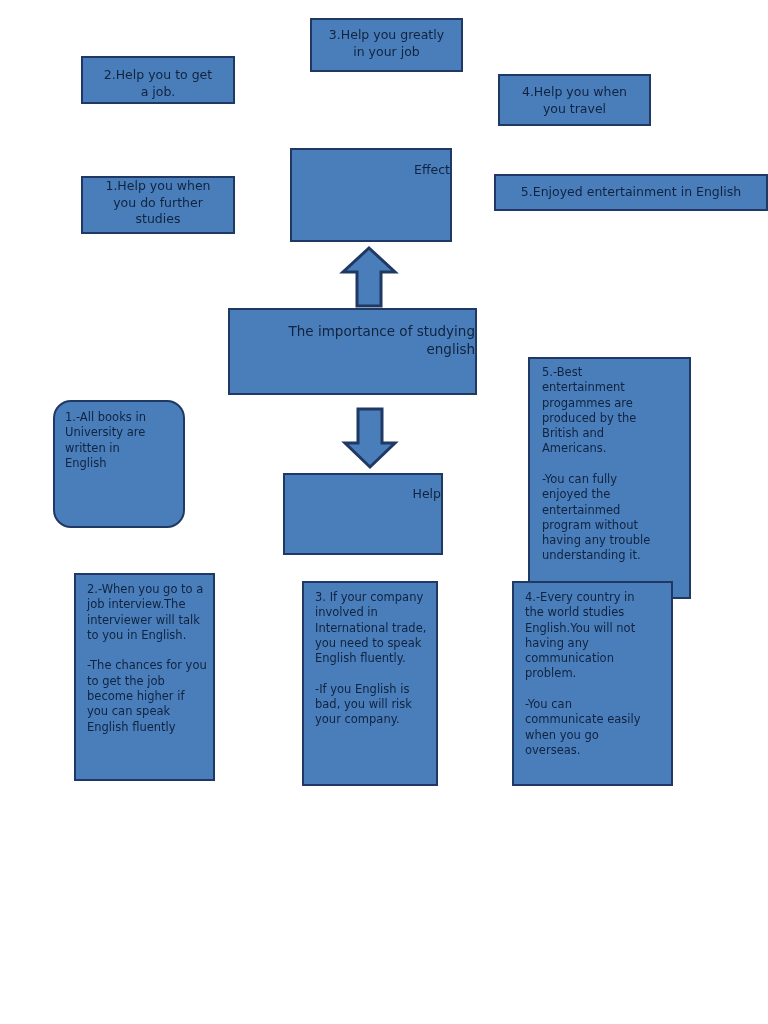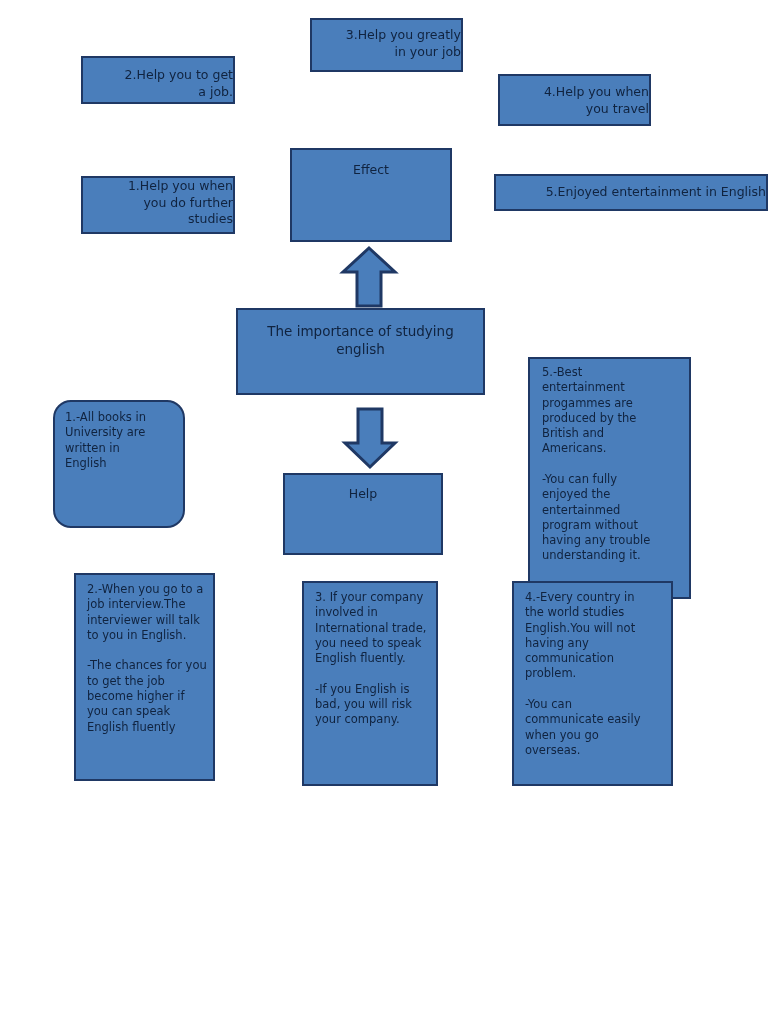--- a/index.html
+++ b/index.html
@@ -43,7 +43,7 @@
 
   
   .box.center .txt {
-    text-align: right;
+    text-align: center;
     line-height: 1.32;
   }
   

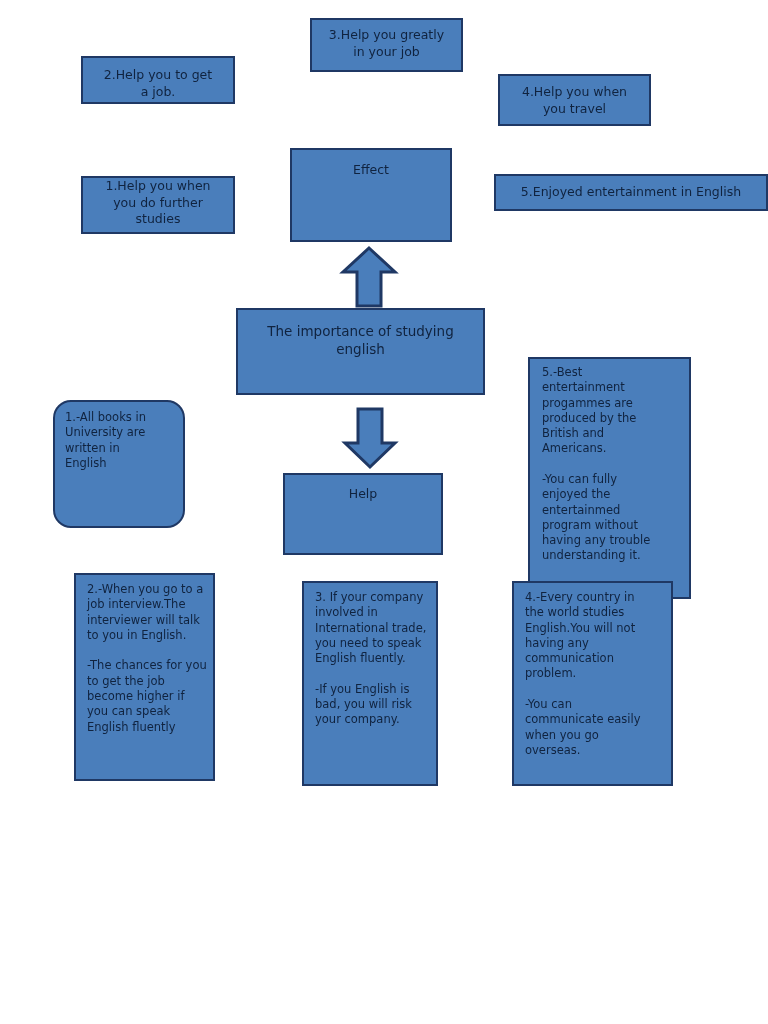--- a/index.html
+++ b/index.html
@@ -52,7 +52,7 @@
     line-height: 1.33;
   }
   .box.title .txt {
-    text-align: center;
+    text-align: right;
     line-height: 1.35;
   }
 

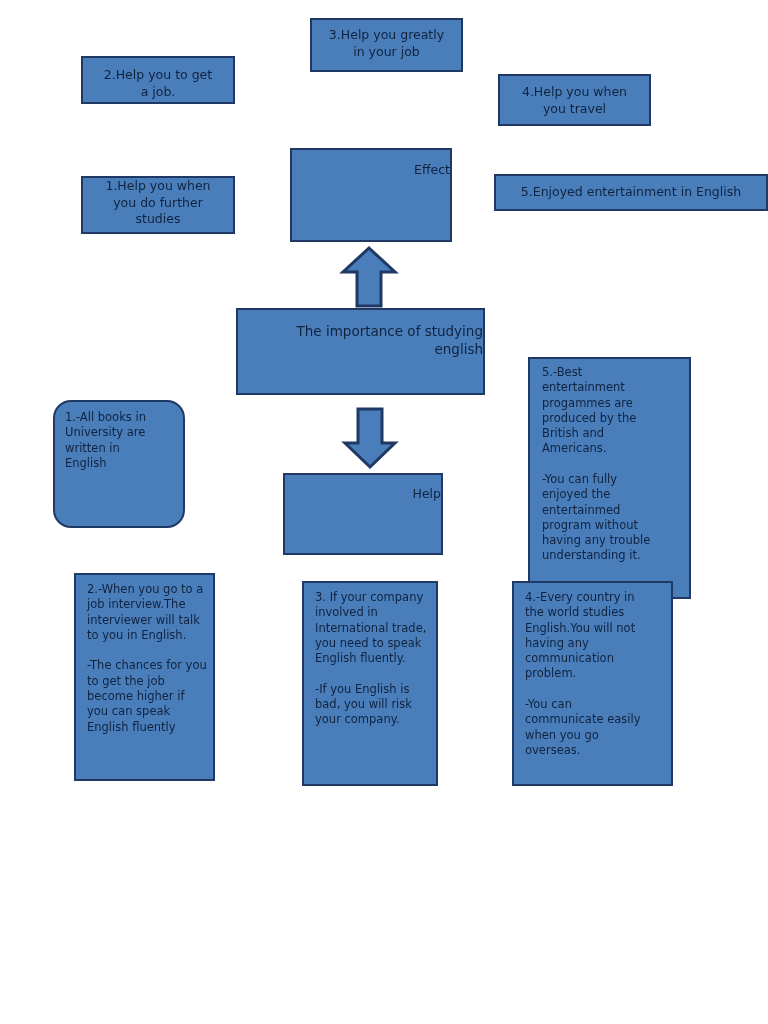--- a/index.html
+++ b/index.html
@@ -105,7 +105,7 @@
     </svg>
   </div>
 
-  <div class="box title" style="left:236px; top:308px; width:249px; height:87px; padding-top:12px; font-size:13.5px;">
+  <div class="box title" style="left:228px; top:308px; width:249px; height:87px; padding-top:12px; font-size:13.5px;">
     <span class="txt">The importance of studying
 english</span>
   </div>

